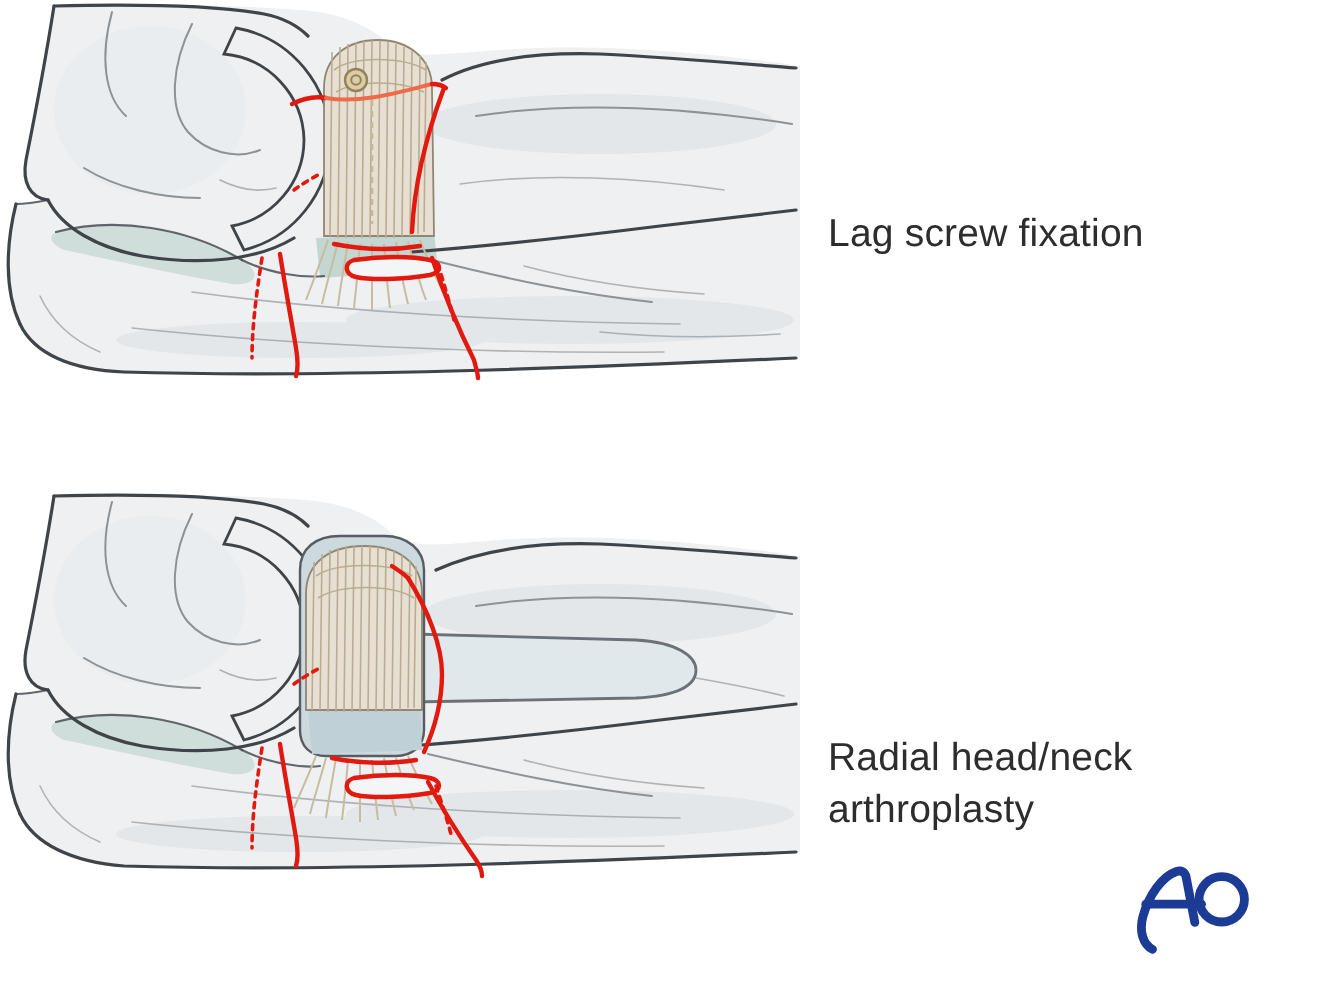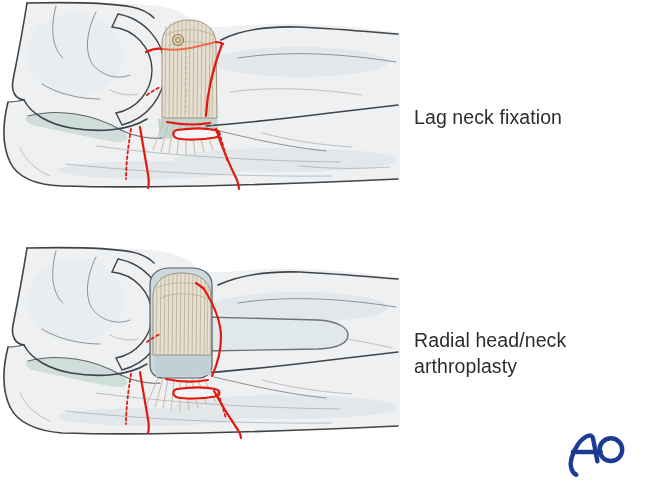--- a/index.html
+++ b/index.html
@@ -208,7 +208,7 @@
   </g>
 </svg>
 
-<div id="cap-top" class="caption">Lag neck fixation</div>
+<div id="cap-top" class="caption">Lag screw fixation</div>
 <div id="cap-bottom" class="caption">Radial head/neck arthroplasty</div>
 
 <svg id="ao-logo" width="66" height="50" viewBox="0 0 68 52" role="img" aria-label="AO">

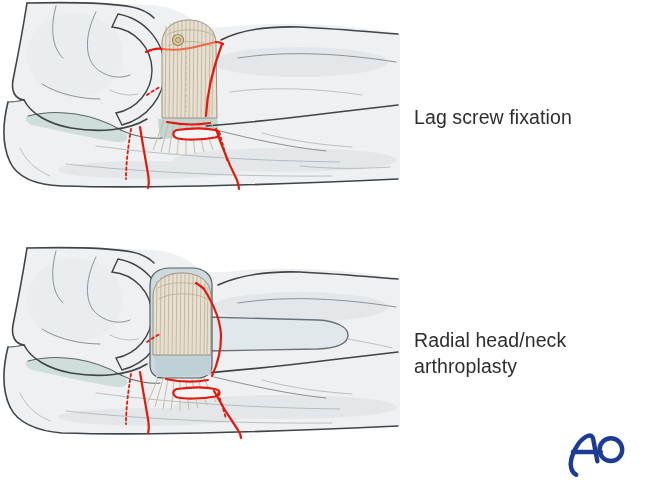--- a/index.html
+++ b/index.html
@@ -8,7 +8,7 @@
   .caption{position:absolute;color:var(--text,#2d2d2d);font-size:19.5px;line-height:26px;
            letter-spacing:.1px;}
   #cap-top{left:414px;top:104px;width:220px;}
-  #cap-bottom{left:414px;top:327px;width:185px;}
+  #cap-bottom{left:414px;top:366px;width:185px;}
   svg.illu{position:absolute;display:block;}
   #illu-top{left:0;top:0;}
   #illu-bottom{left:0;top:243px;}

